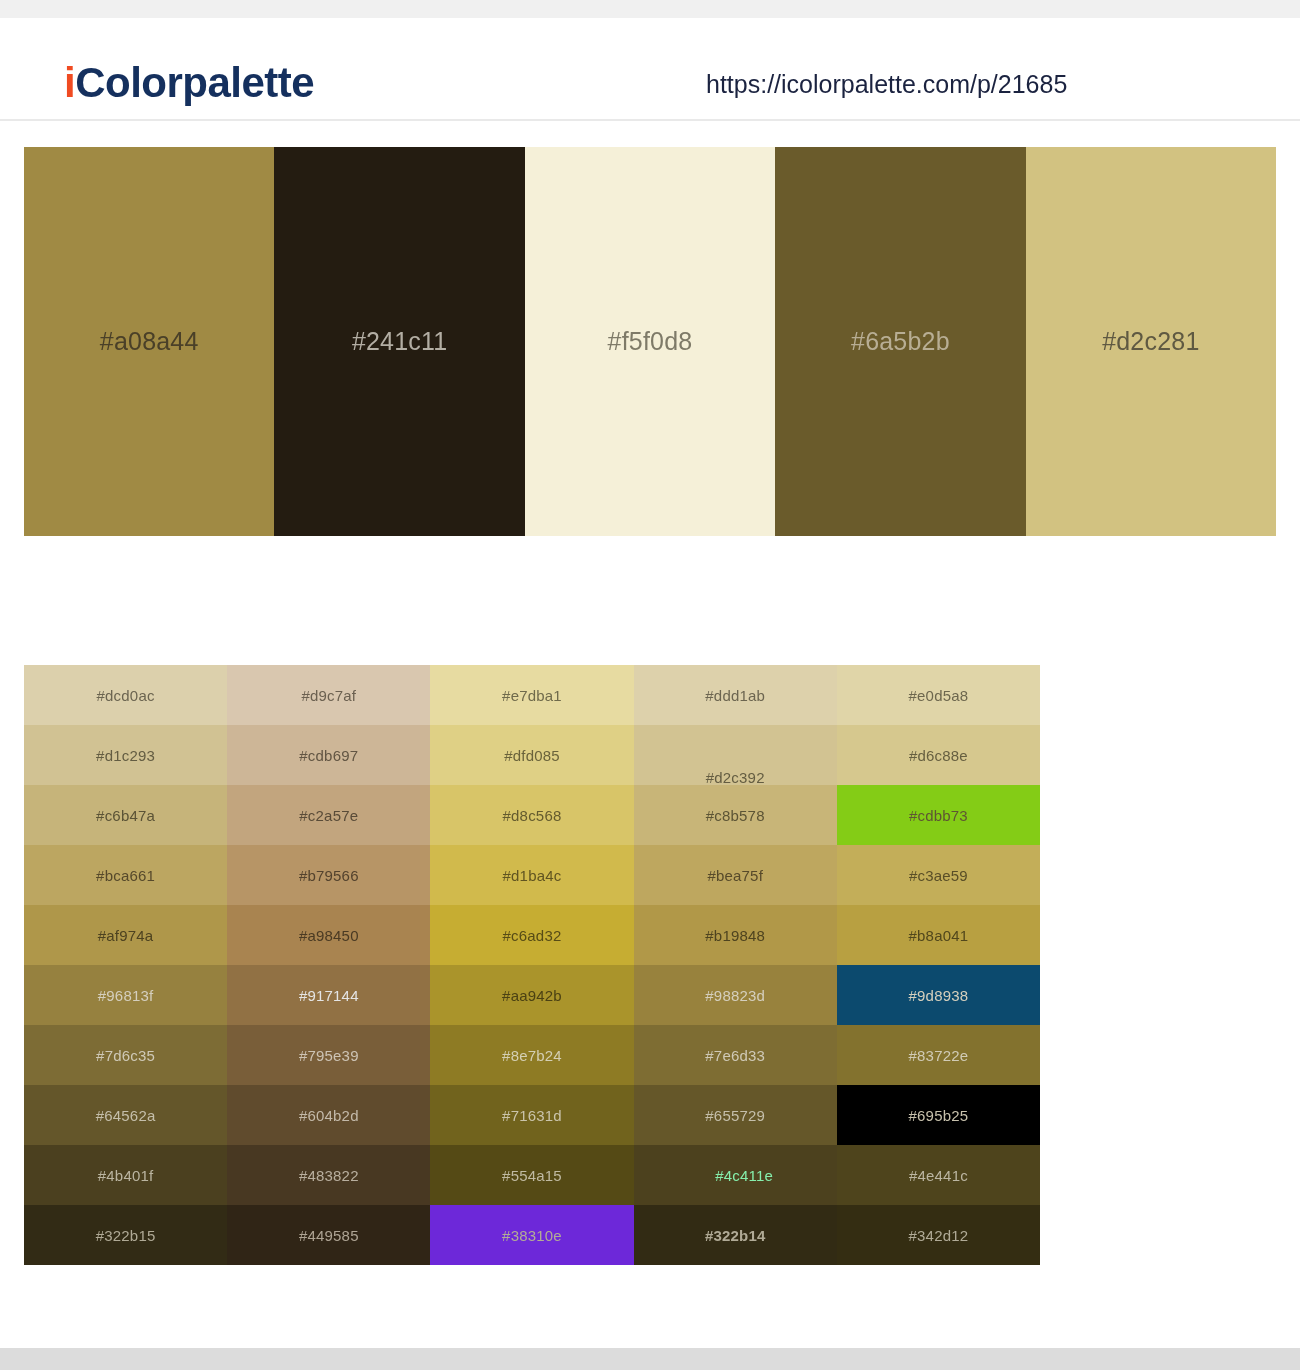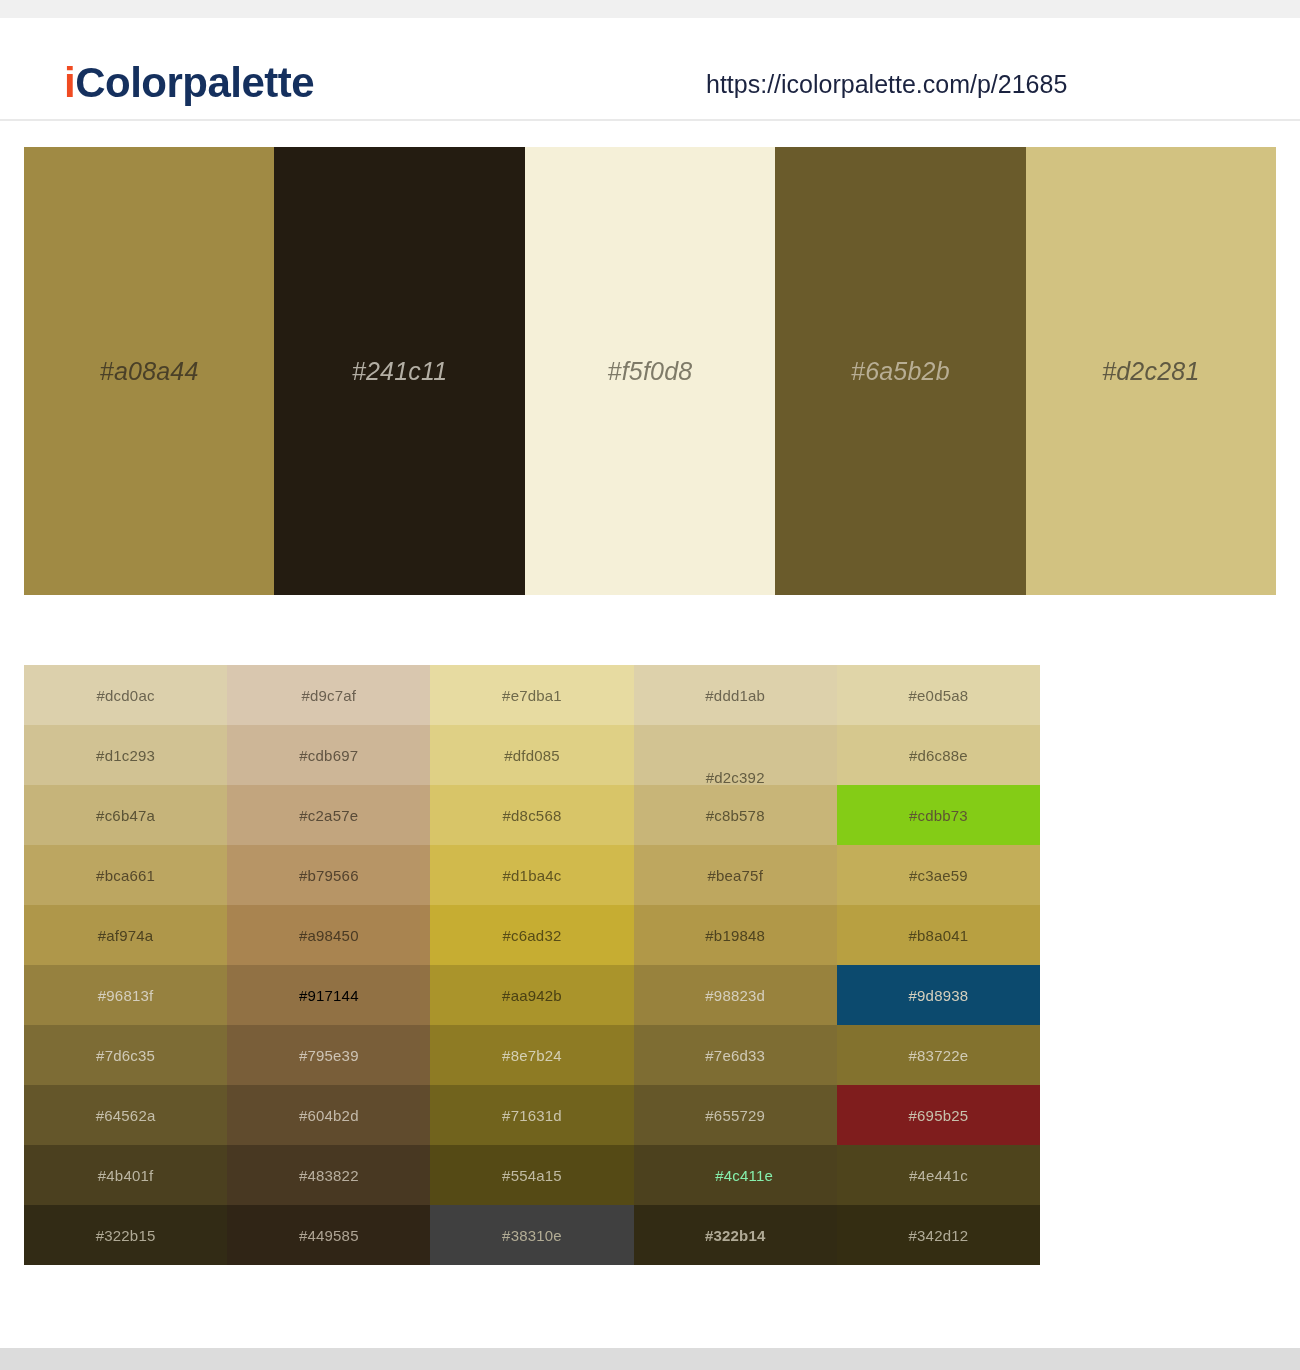--- a/index.html
+++ b/index.html
@@ -68,9 +68,8 @@
     left: 24px;
     top: 147px;
     width: 1252px;
-    height: 448px;
-    display: flex;
-    font-style: italic;
+    height: 389px;
+    display: flex;
   }
   .palette-main .swatch {
     flex: 1 1 0;

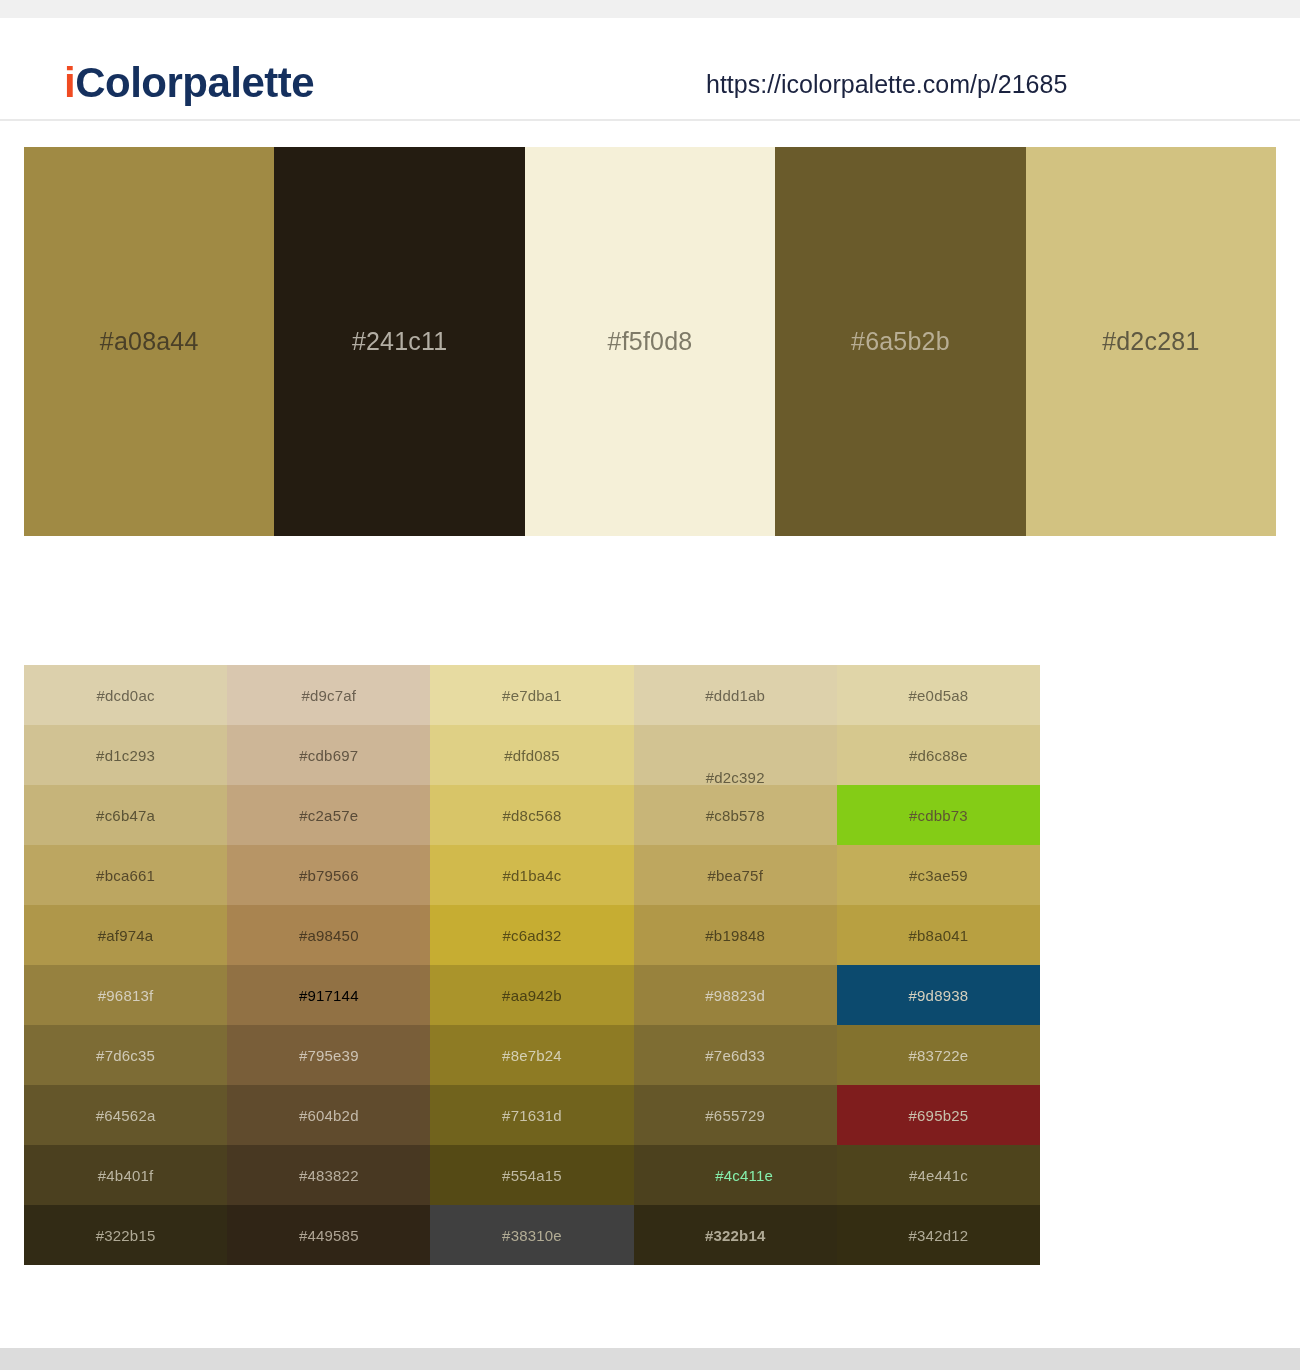--- a/index.html
+++ b/index.html
@@ -243,7 +243,7 @@
           <span class="cell-label" style="color: rgb(213, 207, 190);">#96813f</span>
         </div>
         <div class="grid-cell" style="background: rgb(145, 113, 68);">
-          <span class="cell-label" style="color: #000000;">#917144</span>
+          <span class="cell-label" style="color: #e5e5e5;">#917144</span>
         </div>
         <div class="grid-cell" style="background: rgb(170, 148, 43);">
           <span class="cell-label" style="color: rgb(75, 65, 19);">#aa942b</span>

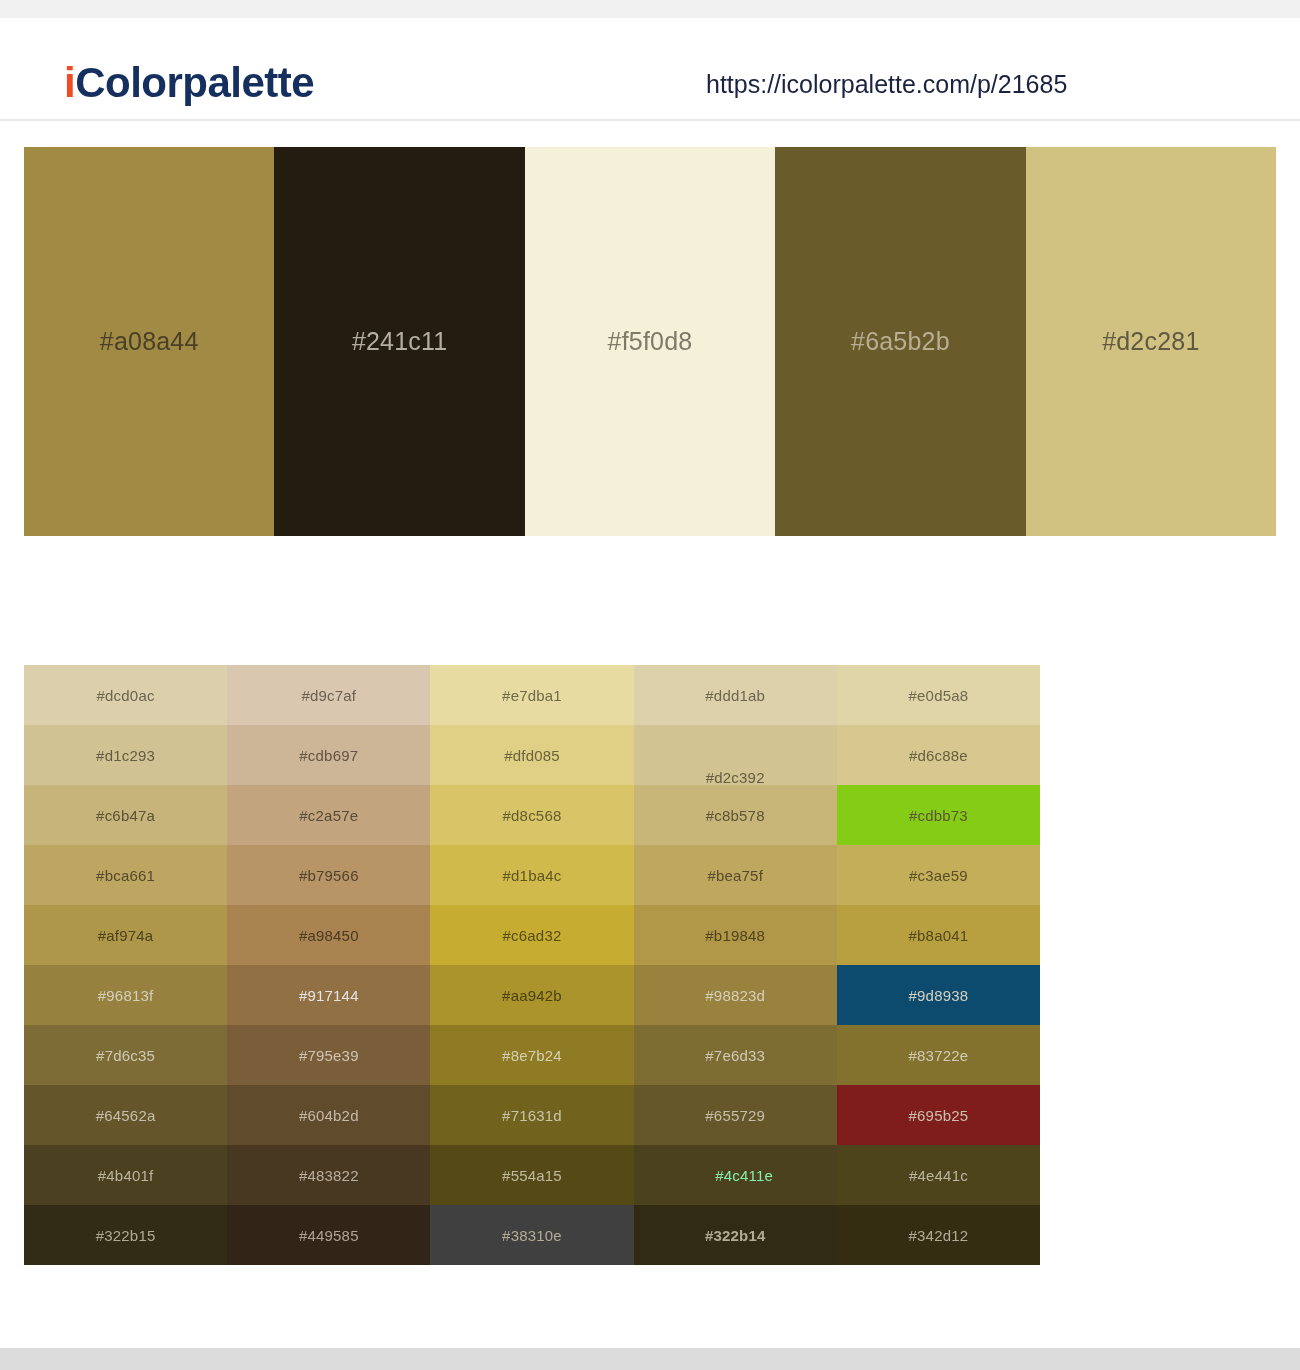--- a/index.html
+++ b/index.html
@@ -285,7 +285,7 @@
         <div class="grid-cell" style="background: rgb(101, 87, 41);">
           <span class="cell-label" style="color: rgb(197, 191, 171);">#655729</span>
         </div>
-        <div class="grid-cell" style="background: #7f1d1d;">
+        <div class="grid-cell" style="background: #000000;">
           <span class="cell-label" style="color: rgb(199, 193, 172);">#695b25</span>
         </div>
       </div>

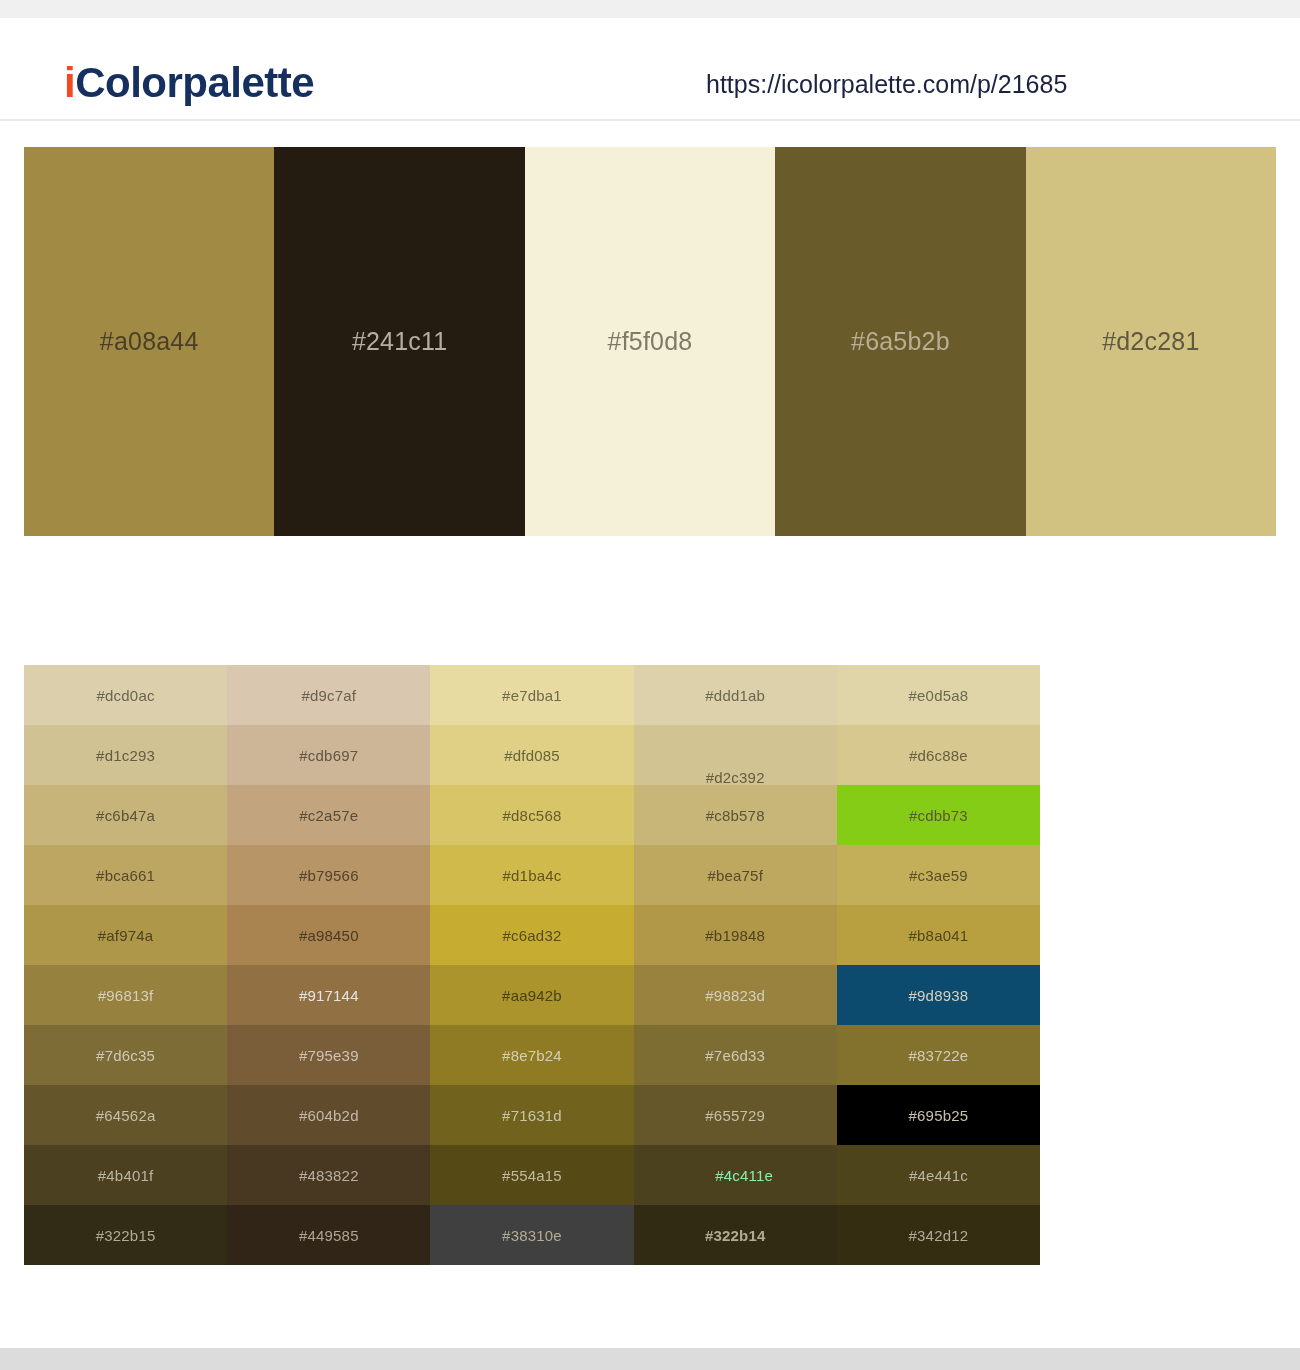--- a/index.html
+++ b/index.html
@@ -313,7 +313,7 @@
         <div class="grid-cell" style="background: rgb(48, 37, 22);">
           <span class="cell-label" style="color: rgb(174, 164, 148);">#449585</span>
         </div>
-        <div class="grid-cell" style="background: #404040;">
+        <div class="grid-cell" style="background: #6d28d9;">
           <span class="cell-label" style="color: rgb(179, 173, 149);">#38310e</span>
         </div>
         <div class="grid-cell" style="background: rgb(50, 43, 20);">

